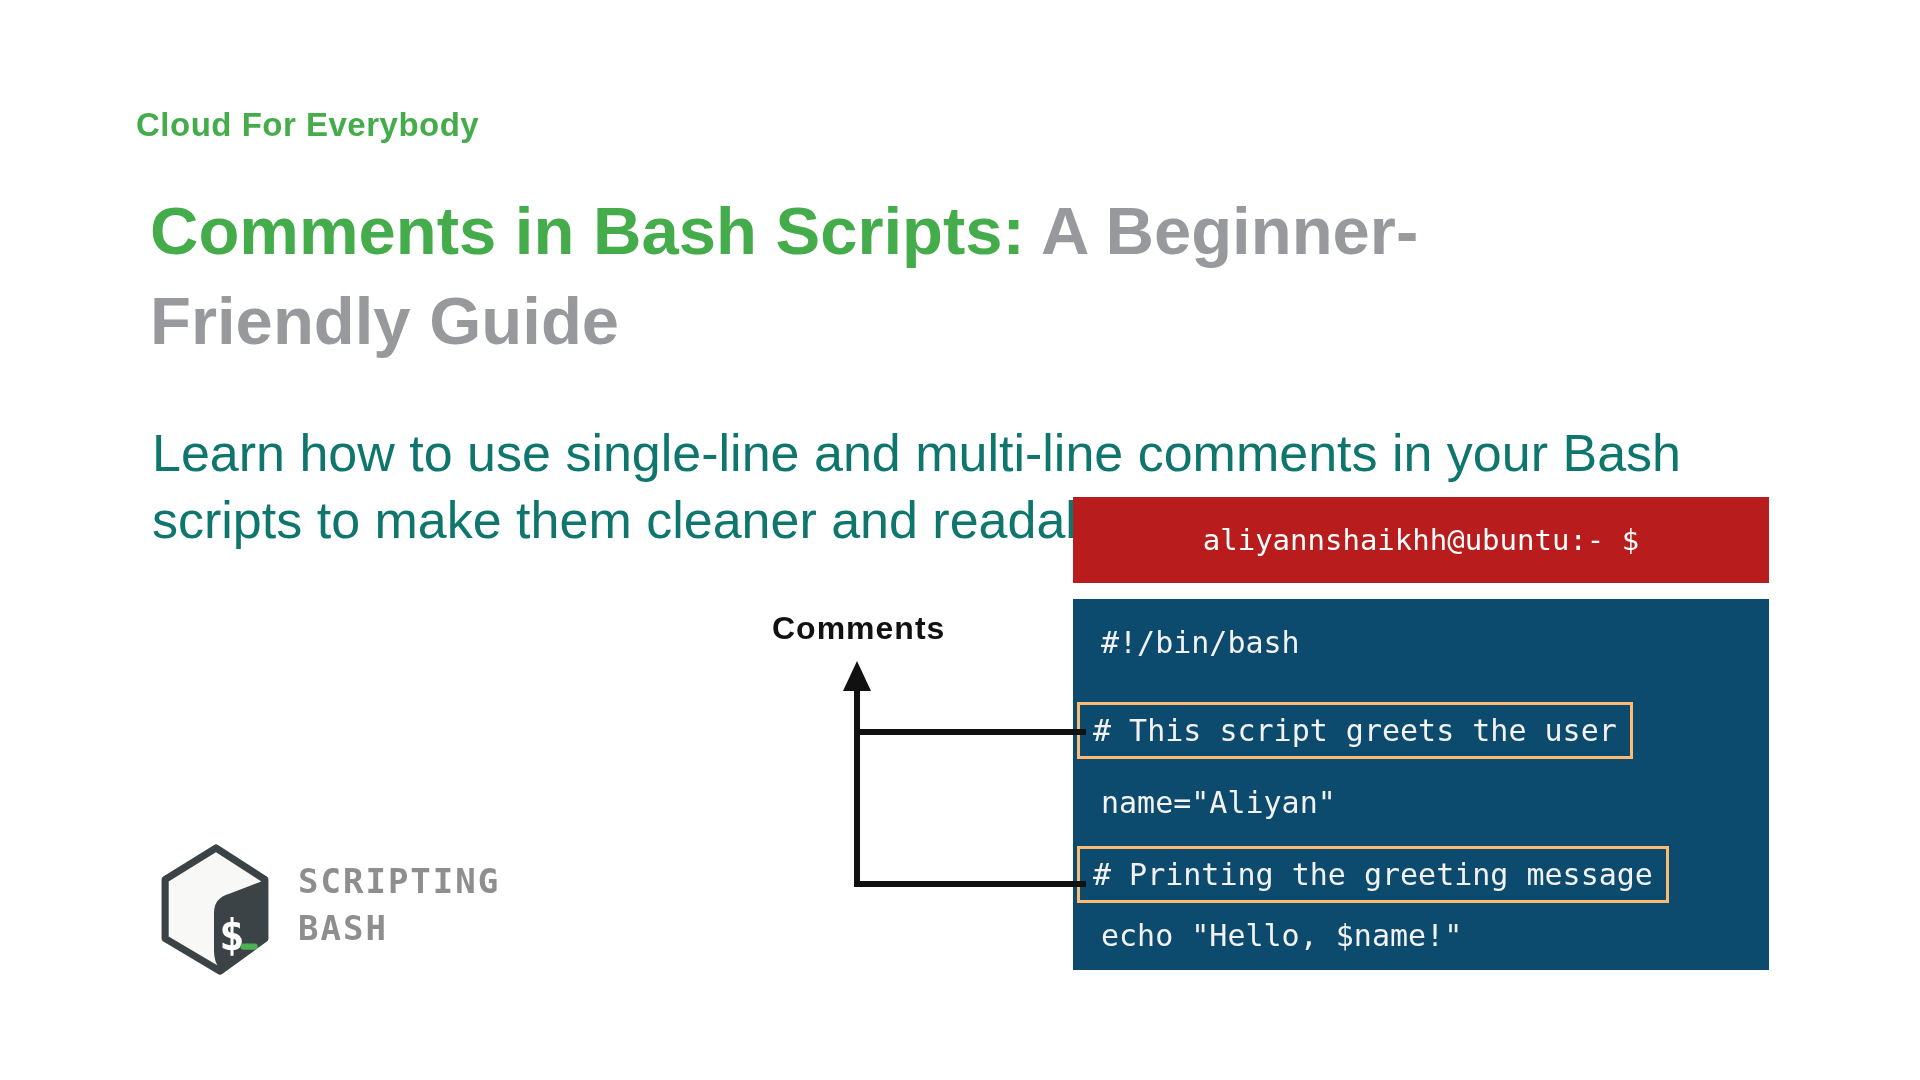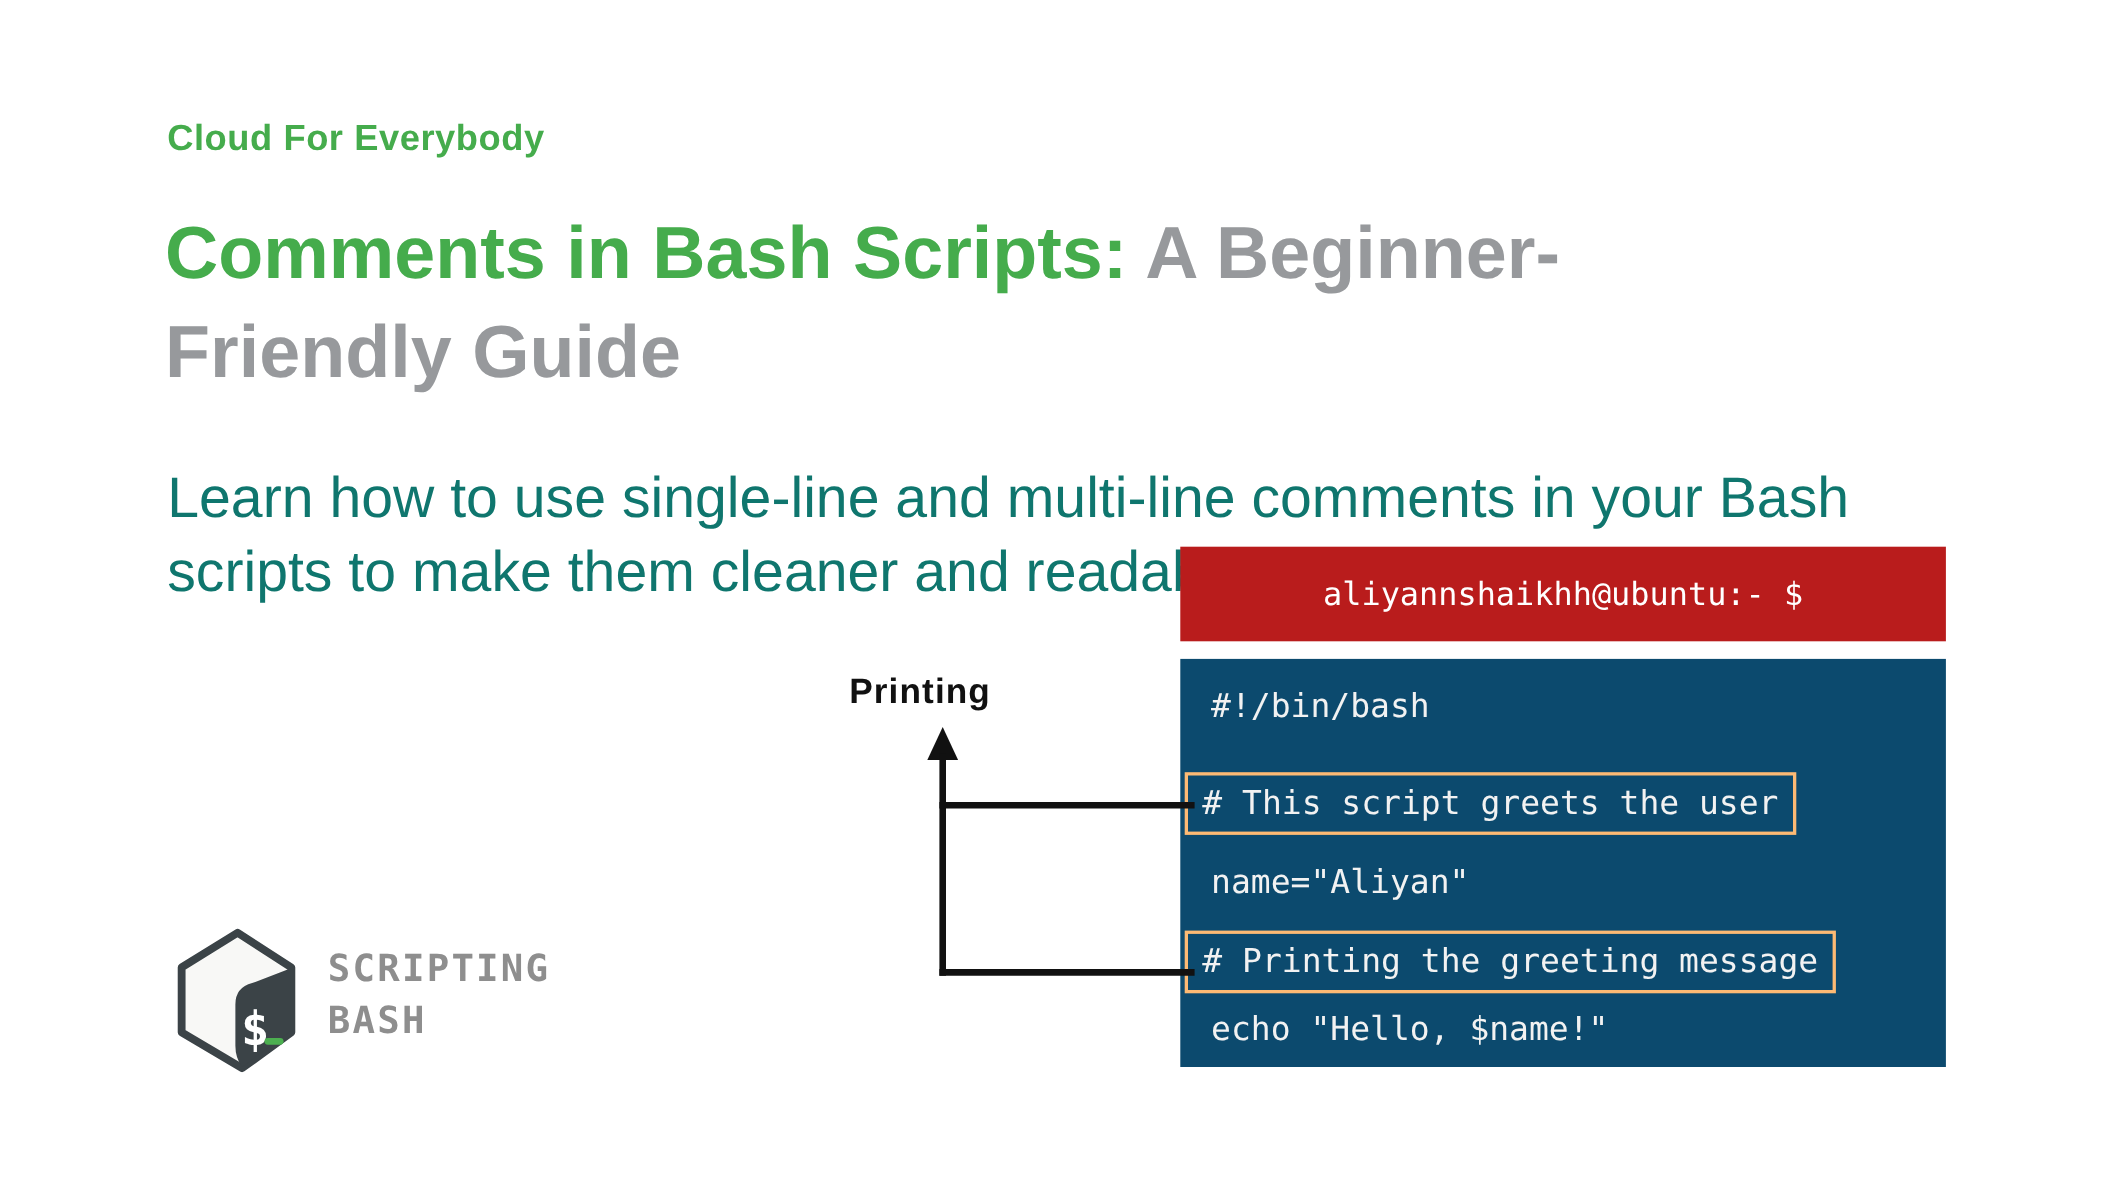--- a/index.html
+++ b/index.html
@@ -9,7 +9,7 @@
   }
   
   .eyebrow{
-    position:absolute;left:152px;top:106px;
+    position:absolute;left:136px;top:106px;
     font-size:33px;font-weight:bold;color:#45AC4C;letter-spacing:.5px;
   }
   .title{

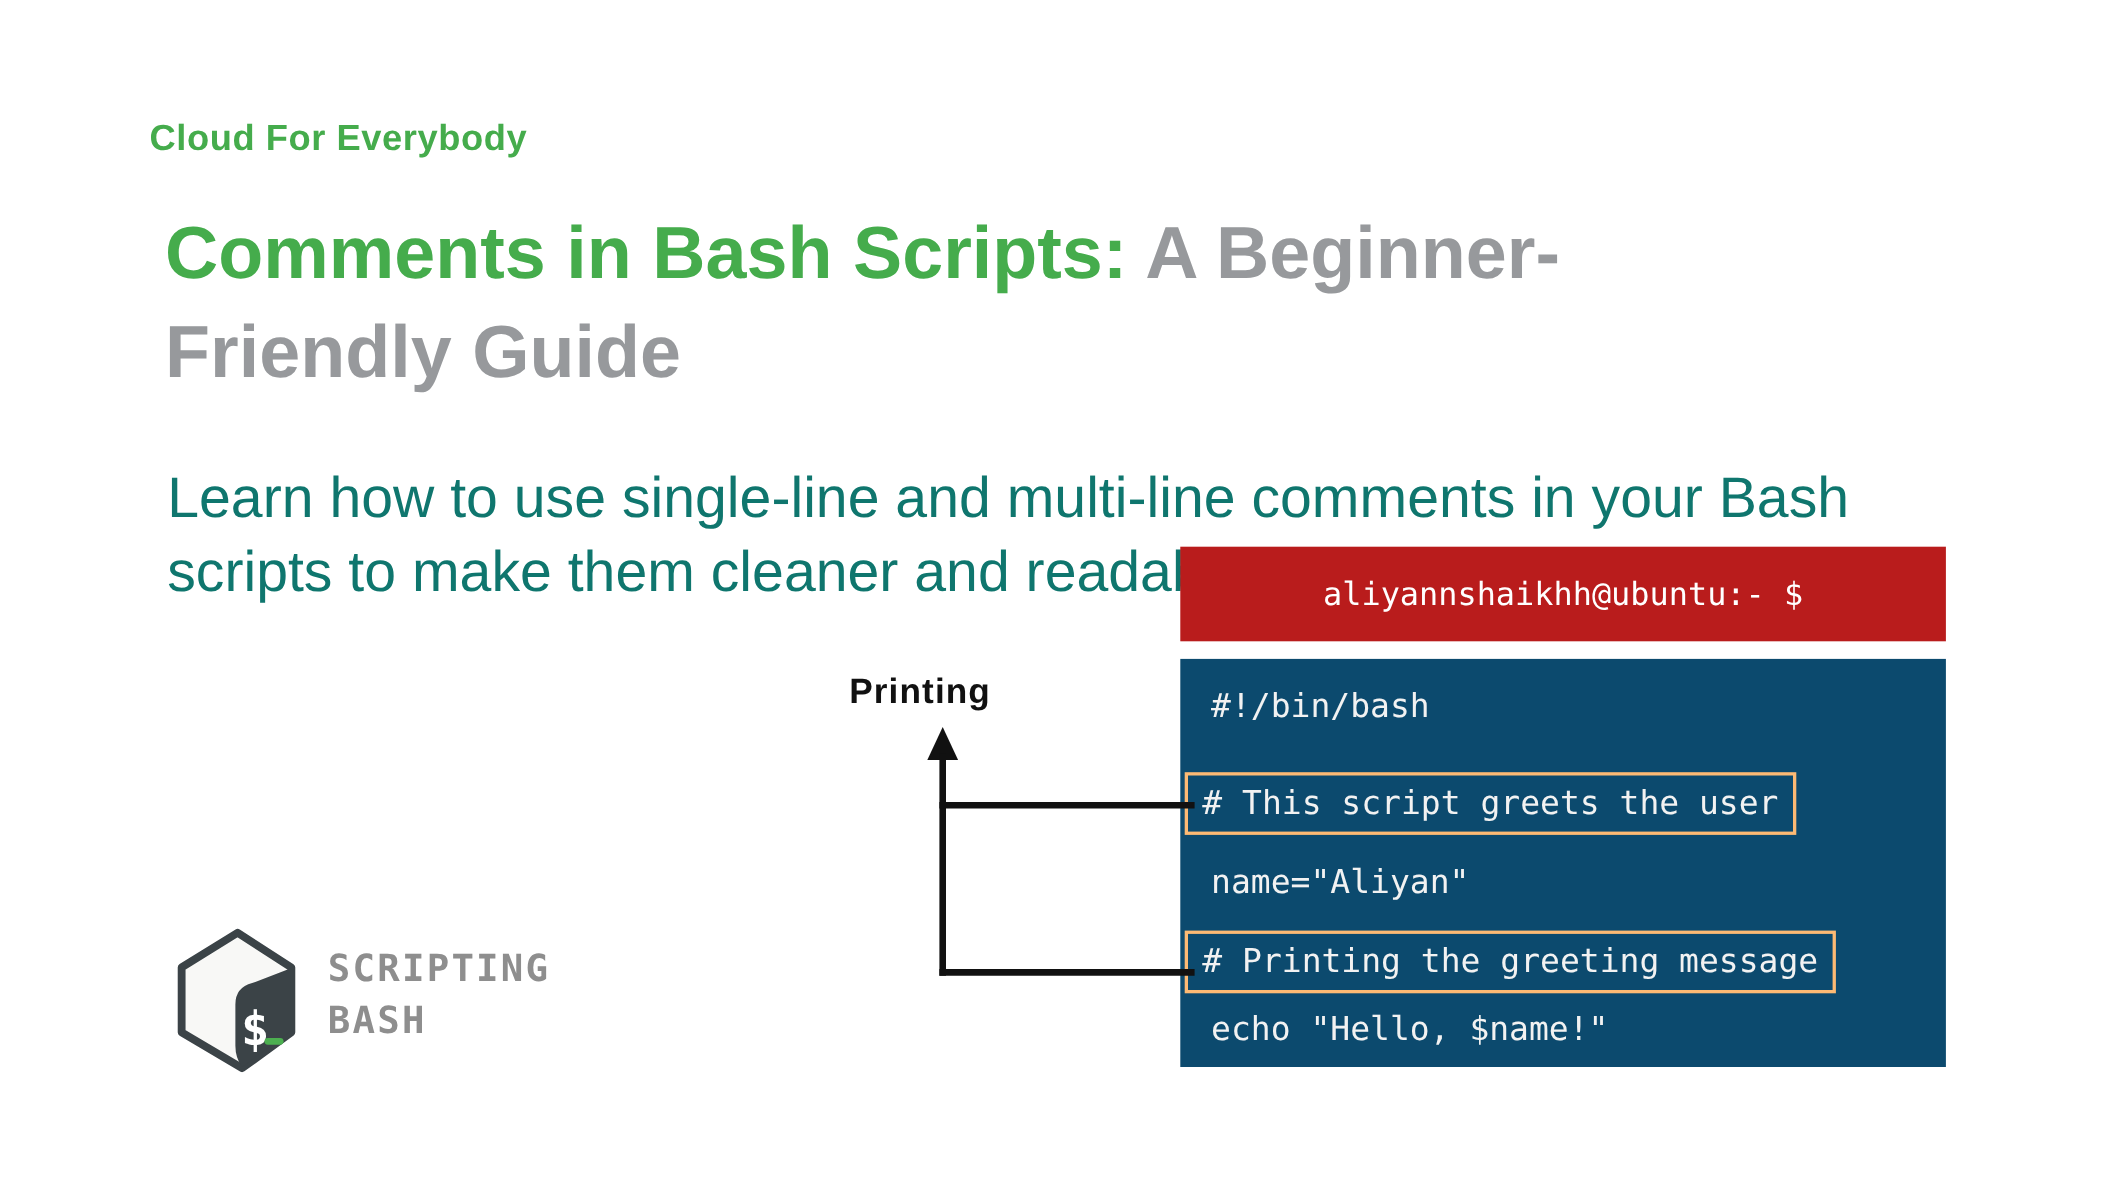--- a/index.html
+++ b/index.html
@@ -80,7 +80,7 @@
     <div class="code-line" id="line-echo">echo "Hello, $name!"</div>
   </div>
 
-  <div class="comments-label">Printing</div>
+  <div class="comments-label">Comments</div>
 
   <svg class="arrow-svg" width="280" height="250" viewBox="0 0 280 250">
     <polygon points="27,6 13,36 41,36" fill="#111111"></polygon>

